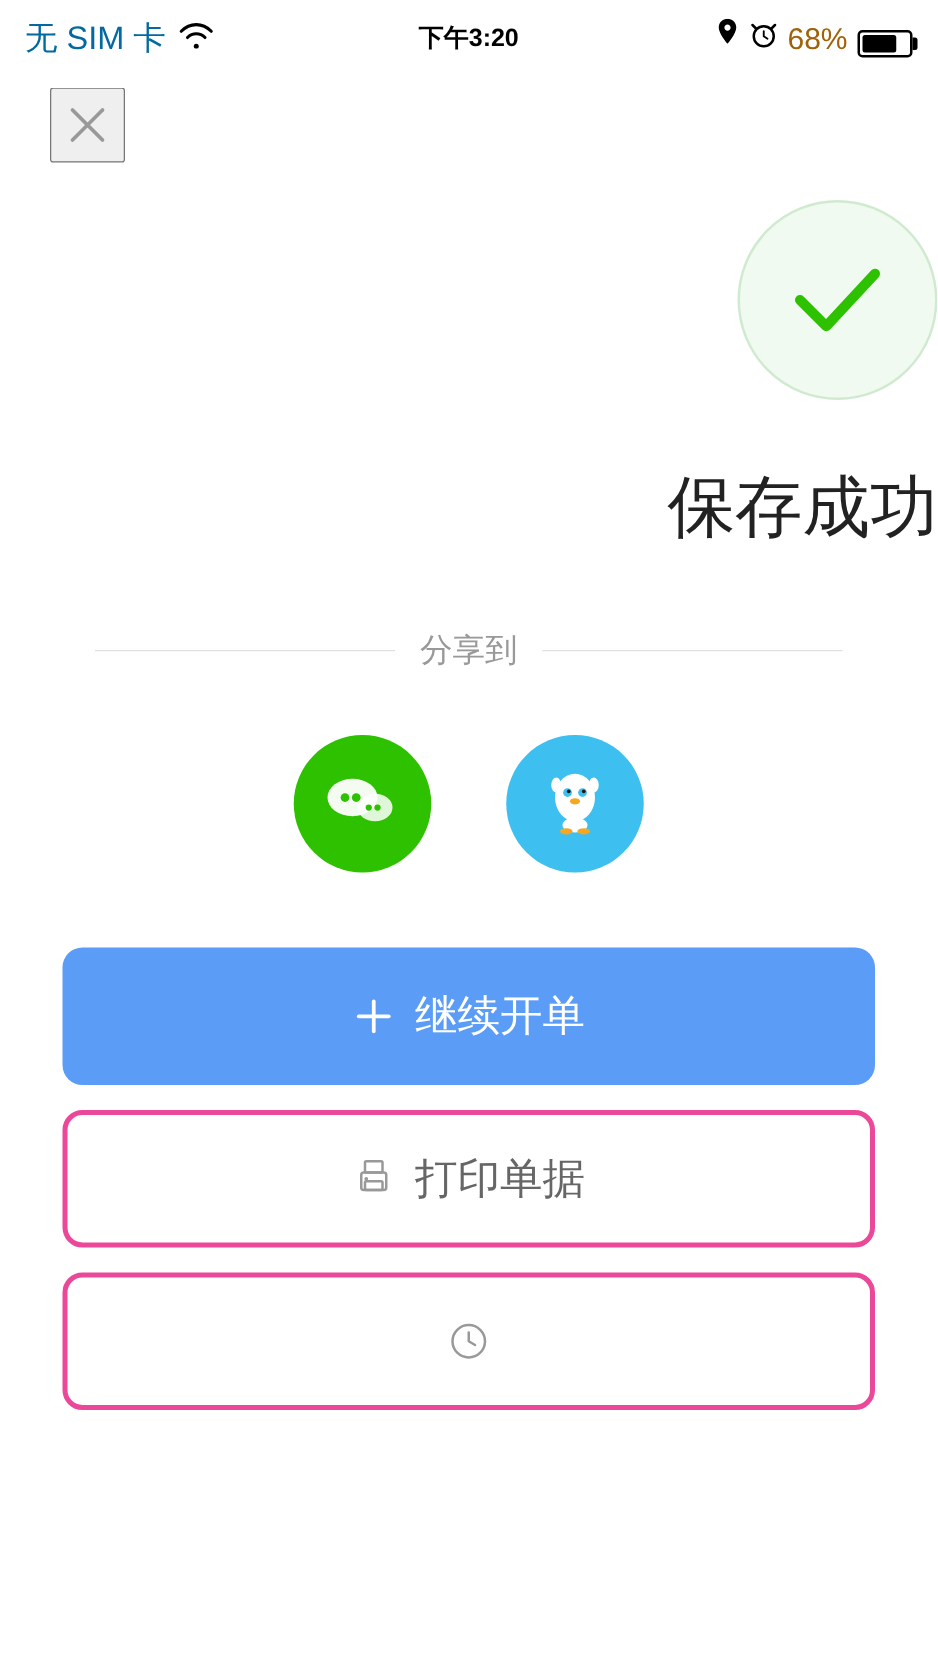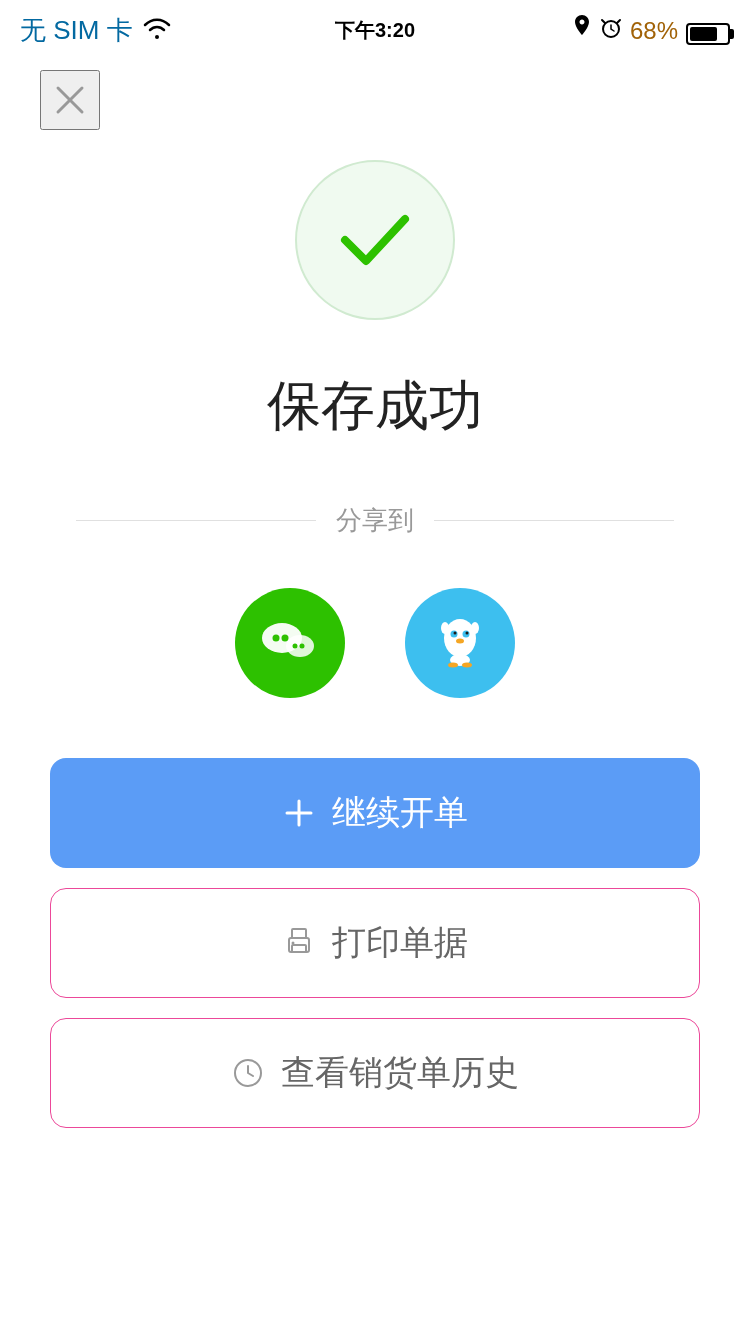--- a/index.html
+++ b/index.html
@@ -110,7 +110,7 @@
     .main-content {
       display: flex;
       flex-direction: column;
-      align-items: center;
+      align-items: flex-end;
       padding-top: 100px;
     }
 

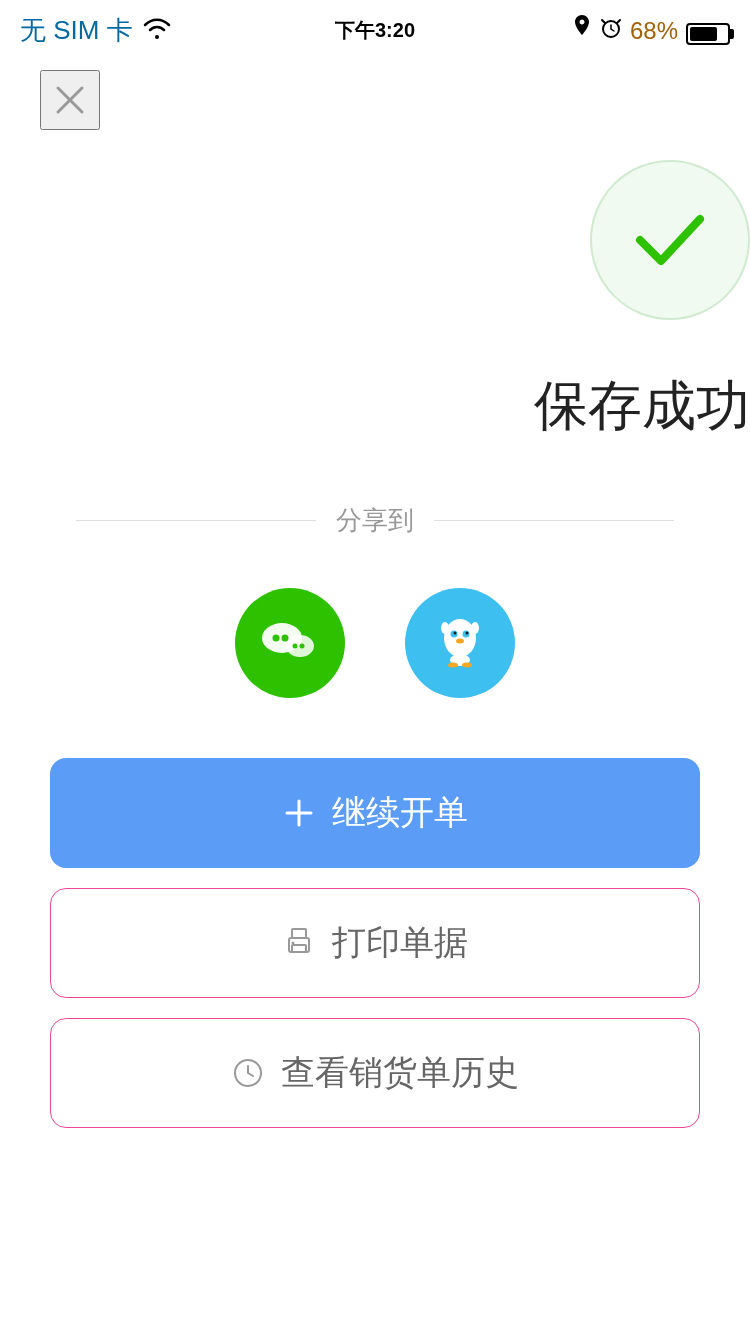--- a/index.html
+++ b/index.html
@@ -231,7 +231,7 @@
     .action-btn.secondary {
       background: #fff;
       color: #666;
-      border: 1px solid #ec4899;
+      border: 4px solid #ec4899;
     }
 
     .action-btn svg {

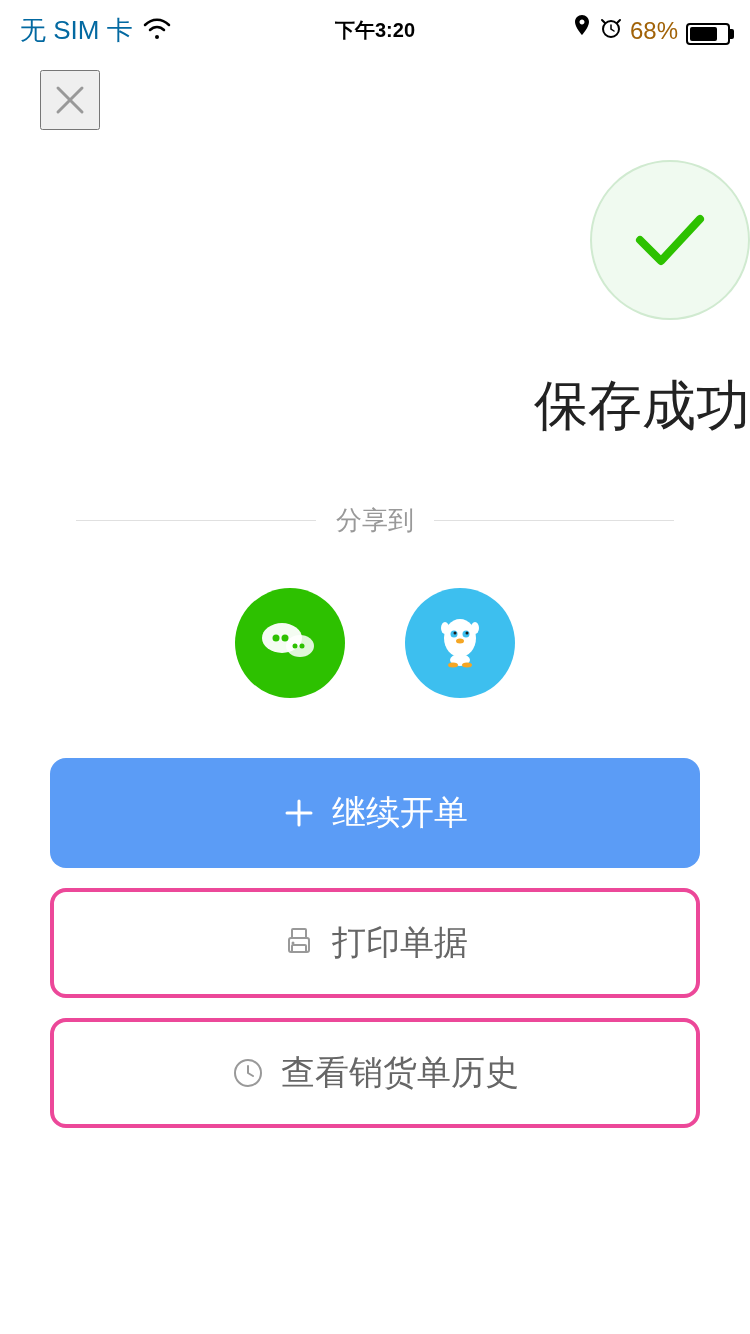--- a/index.html
+++ b/index.html
@@ -368,7 +368,6 @@
           <path d="M17 10v7l5 3" stroke="#999" stroke-width="2" stroke-linecap="round" stroke-linejoin="round" fill="none"></path>
         </svg>
       </span>
-      <span>查看销货单历史</span>
     </button>
 
   </div>

